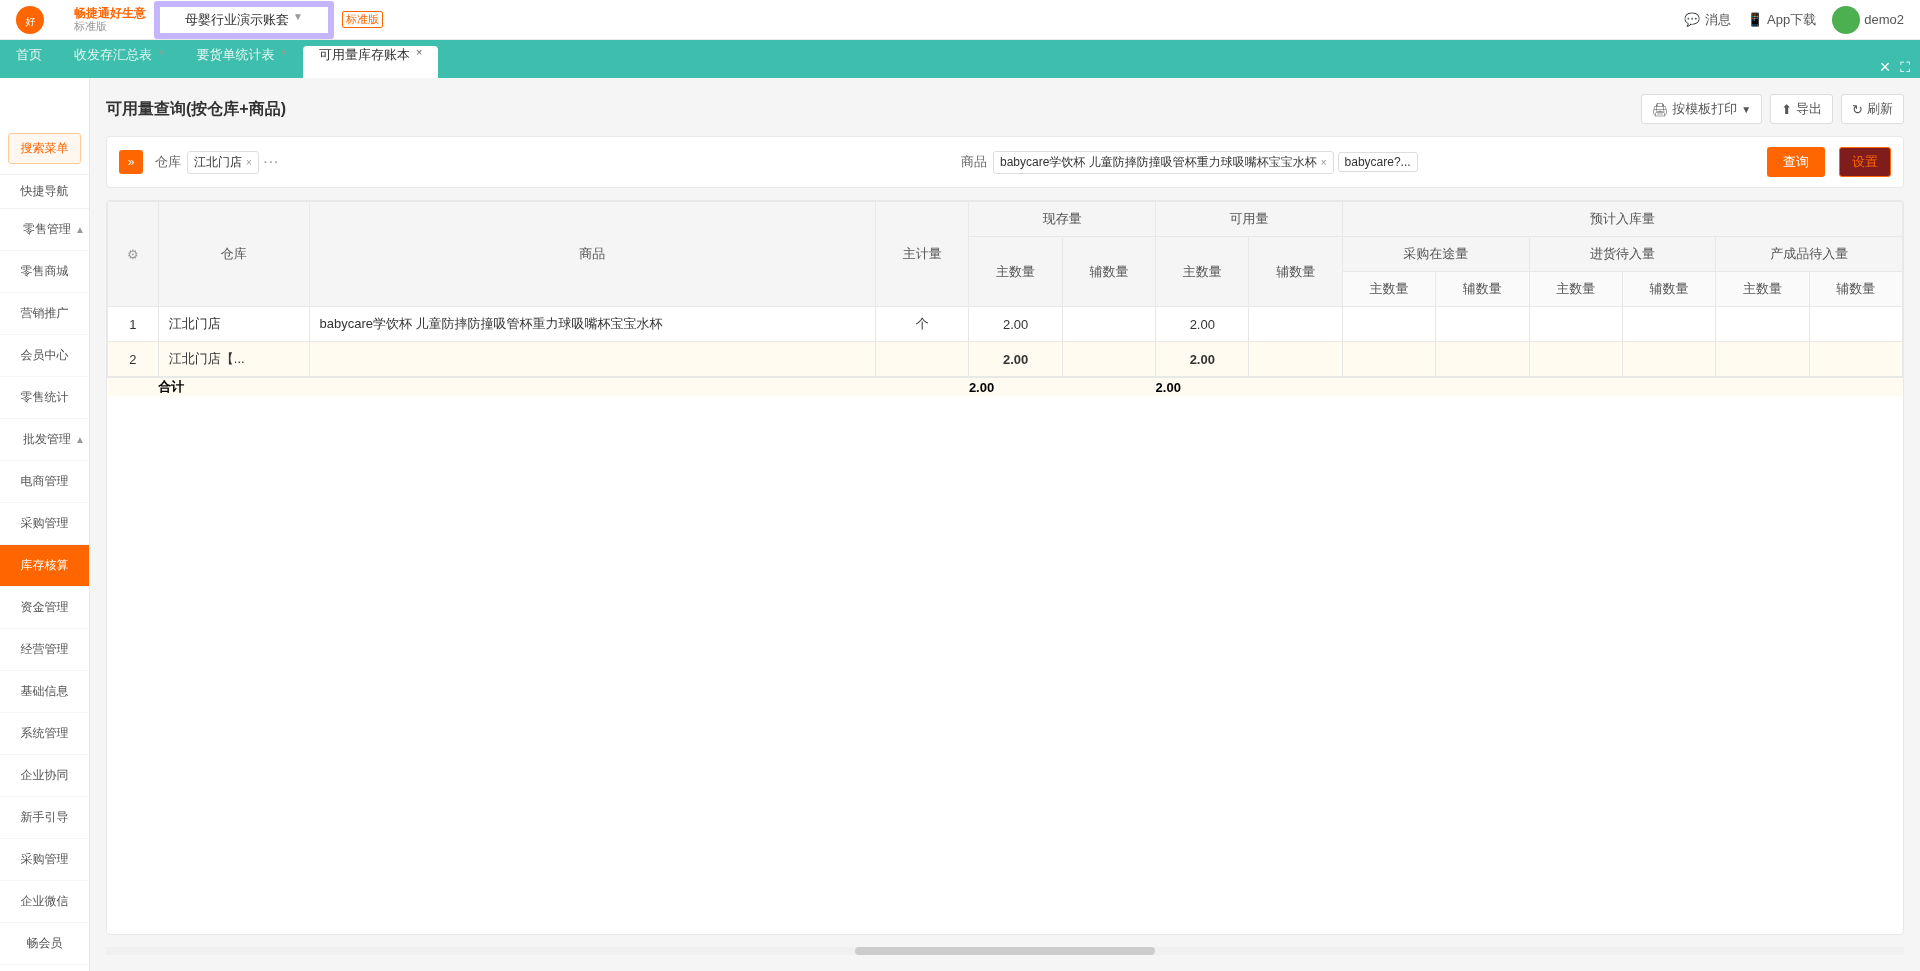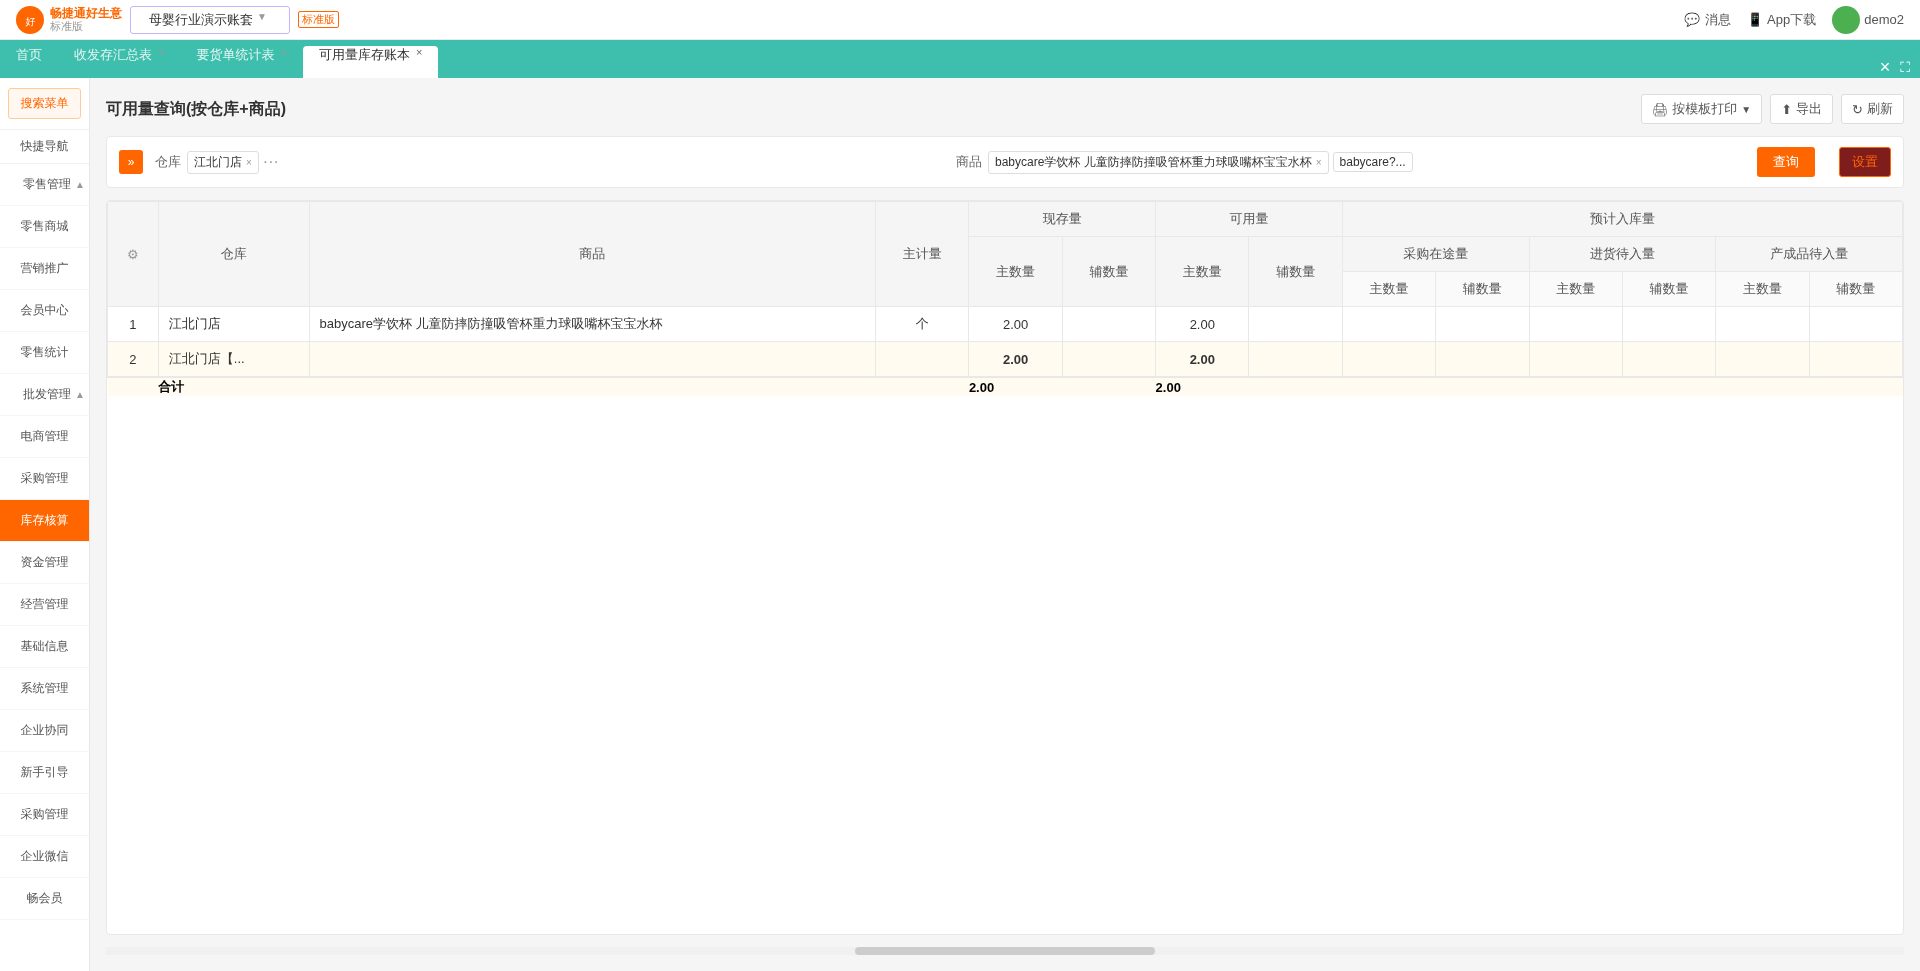--- a/index.html
+++ b/index.html
@@ -149,7 +149,7 @@
             <text x="5" y="15" font-size="11" fill="white">好</text>
           </svg>
       </div>
-      <div style="display:flex;flex-direction:column;line-height:1.2;">
+      <div style="display:flex;flex-direction:column;line-height:1.2;margin-left:24px;">
         <span style="font-size:12px;font-weight:600;color:#ff6600;">畅捷通好生意</span>
         <span style="font-size:11px;color:#999;">标准版</span>
       </div>

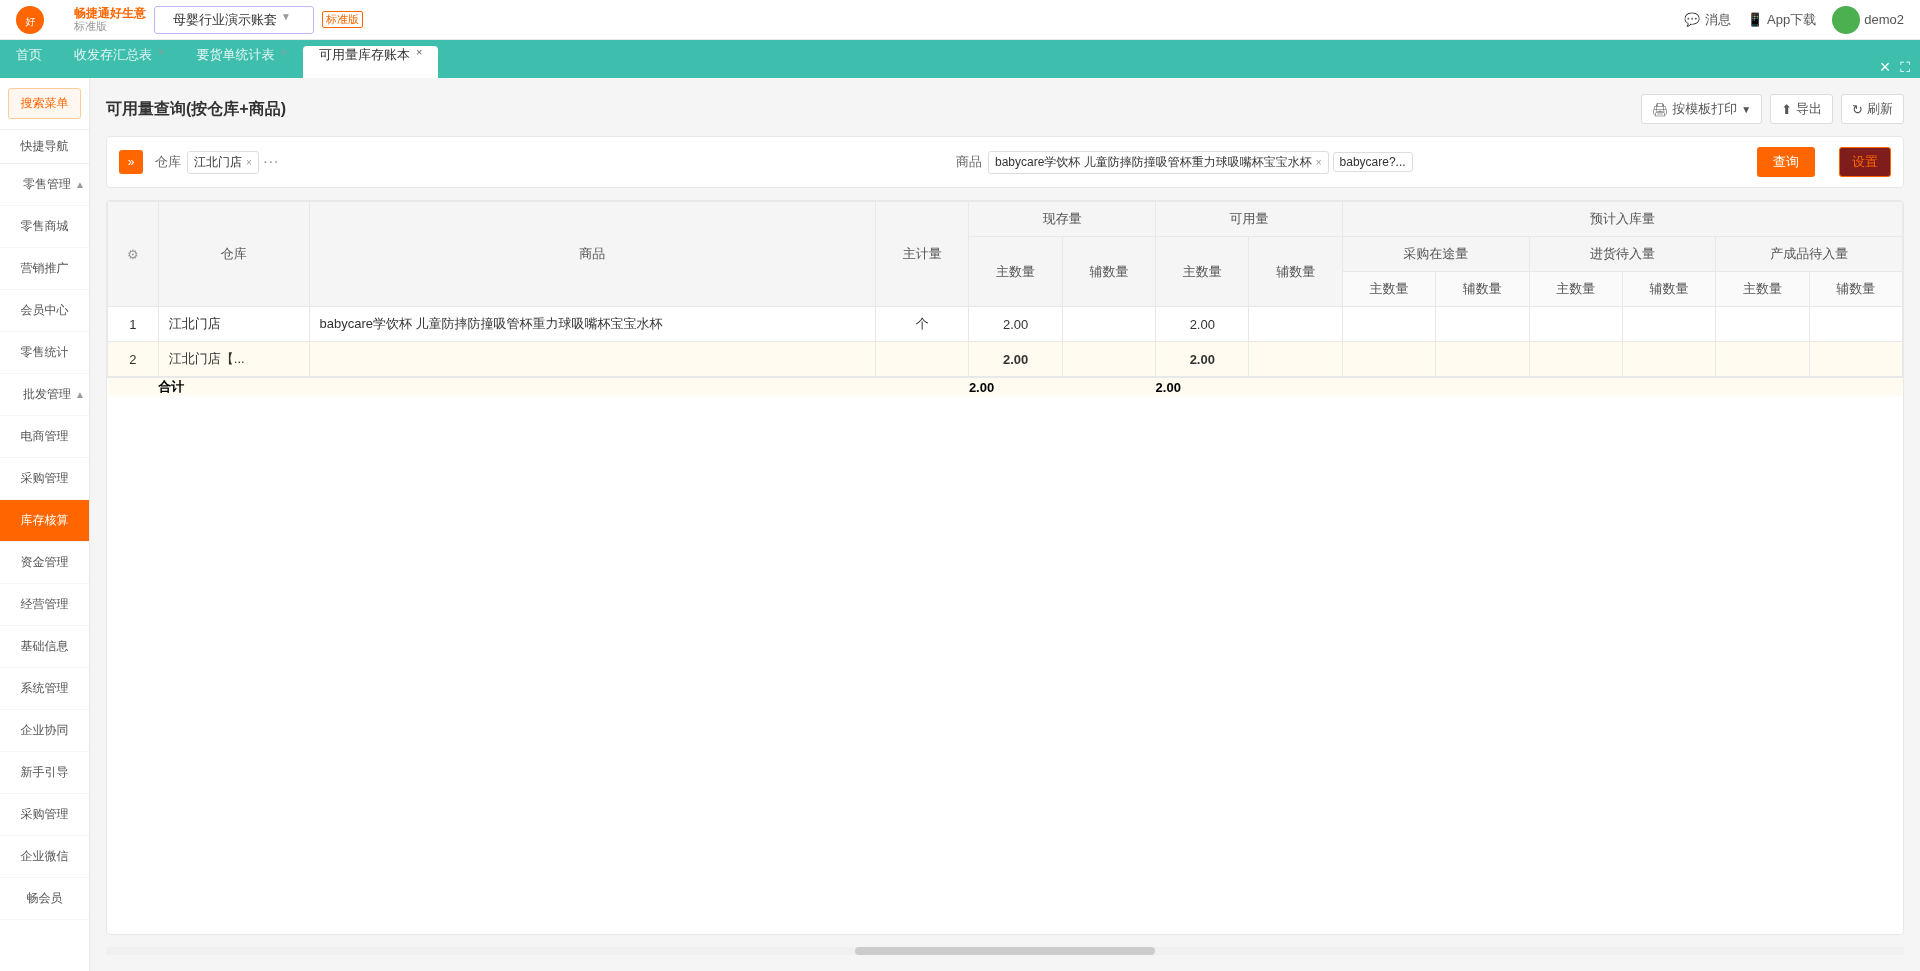--- a/index.html
+++ b/index.html
@@ -20,7 +20,7 @@
     .logo-area { display: flex; align-items: center; gap: 6px; }
     .logo-icon { width: 28px; height: 28px; background: #ff6600; border-radius: 50%; display: flex; align-items: center; justify-content: center; }
     .logo-icon svg { width: 18px; height: 18px; fill: white; }
-    .store-selector { display: flex; gap: 4px; padding: 4px 18px; border: 1px solid #c4b5fd; border-radius: 3px; cursor: pointer; background: #fff; min-width: 160px; font-size: 13px; color: #333; }
+    .store-selector { display: flex; gap: 4px; padding: 4px 25px; border: 6px solid #c4b5fd; border-radius: 3px; cursor: pointer; background: #fff; min-width: 160px; font-size: 13px; color: #333; }
     .store-selector .arrow { color: #999; font-size: 10px; }
     .label-tag { font-size: 11px; color: #ff6600; border: 1px solid #ff6600; border-radius: 2px; padding: 0 3px; }
 

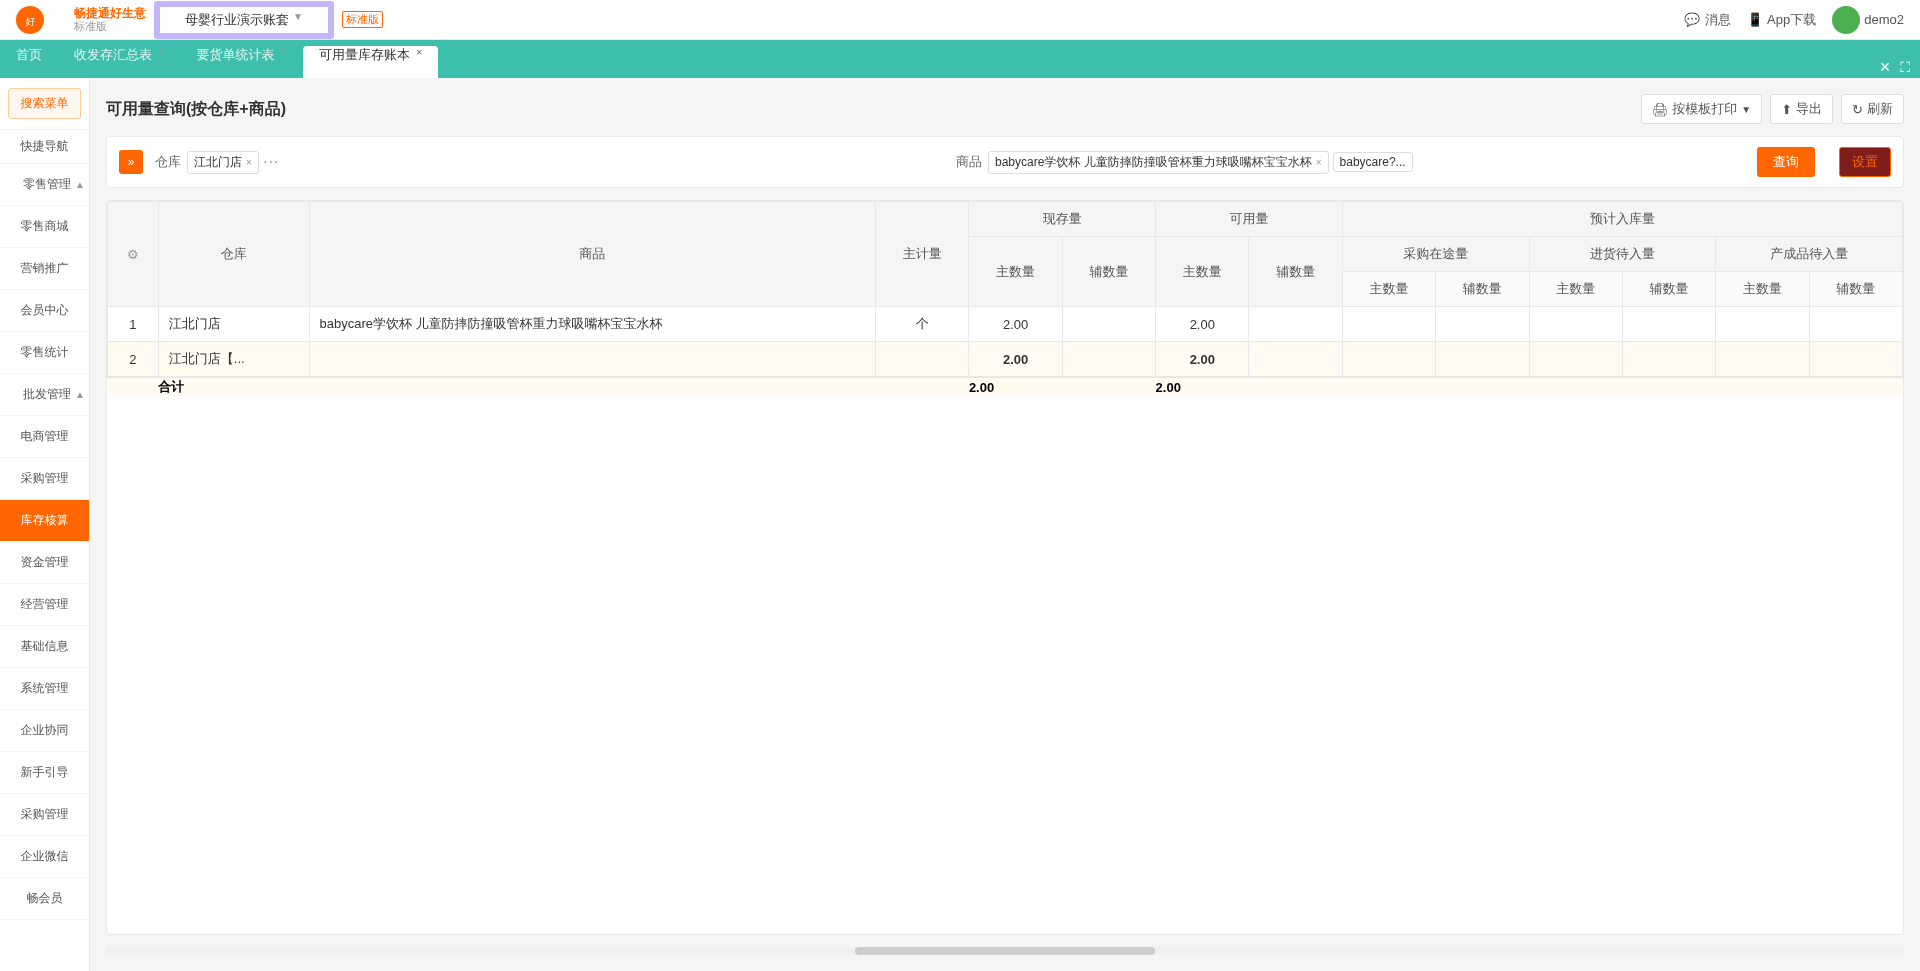--- a/index.html
+++ b/index.html
@@ -71,7 +71,7 @@
       flex-shrink: 0;
       overflow-y: auto;
     }
-    .sidebar-search { padding: 10px 8px; border-bottom: 1px solid #f0f0f0; }
+    .sidebar-search { padding: 10px 8px; border-bottom: 1px solid #f0f0f0; margin-top: 45px; }
     .sidebar-search-btn { width: 100%; padding: 6px 4px; background: #fff7f0; border: 1px solid #ffcc99; border-radius: 3px; color: #ff6600; font-size: 12px; cursor: pointer; text-align: center; }
     .sidebar-nav-btn { padding: 8px 4px; border-bottom: 1px solid #f0f0f0; text-align: center; font-size: 12px; color: #555; cursor: pointer; }
     .sidebar-item {

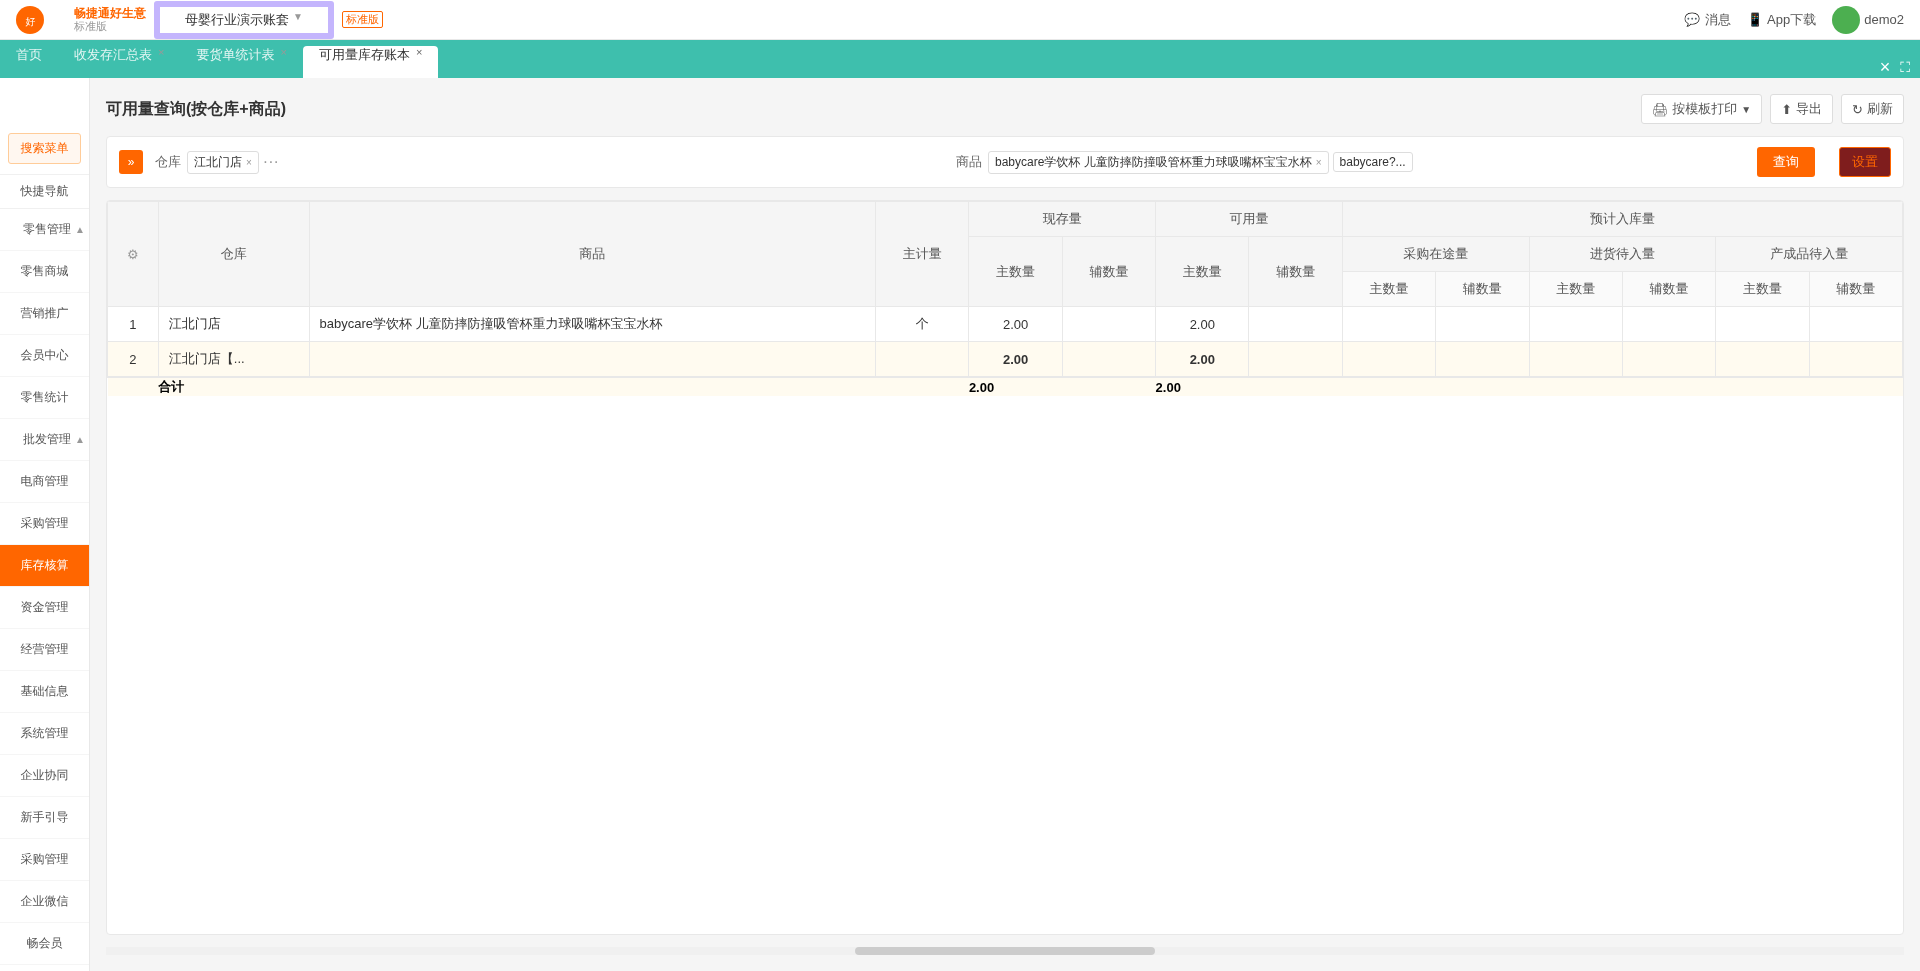--- a/index.html
+++ b/index.html
@@ -116,7 +116,7 @@
     .filter-tag { display: flex; align-items: center; gap: 4px; padding: 2px 6px; background: #fff; border: 1px solid #ddd; border-radius: 3px; font-size: 12px; color: #333; }
     .filter-tag .tag-close { color: #999; cursor: pointer; font-size: 10px; }
     .filter-more { color: #999; cursor: pointer; font-size: 16px; }
-    .filter-actions { display: flex; gap: 24px; }
+    .filter-actions { display: flex; gap: 14px; }
     .btn-query { background: #ff6600; color: white; border: none; padding: 6px 16px; border-radius: 3px; cursor: pointer; font-size: 13px; }
     .btn-setting { background: #7f1d1d; color: #ff6600; border: 1px solid #ff6600; padding: 5px 12px; border-radius: 3px; cursor: pointer; font-size: 13px; }
 

